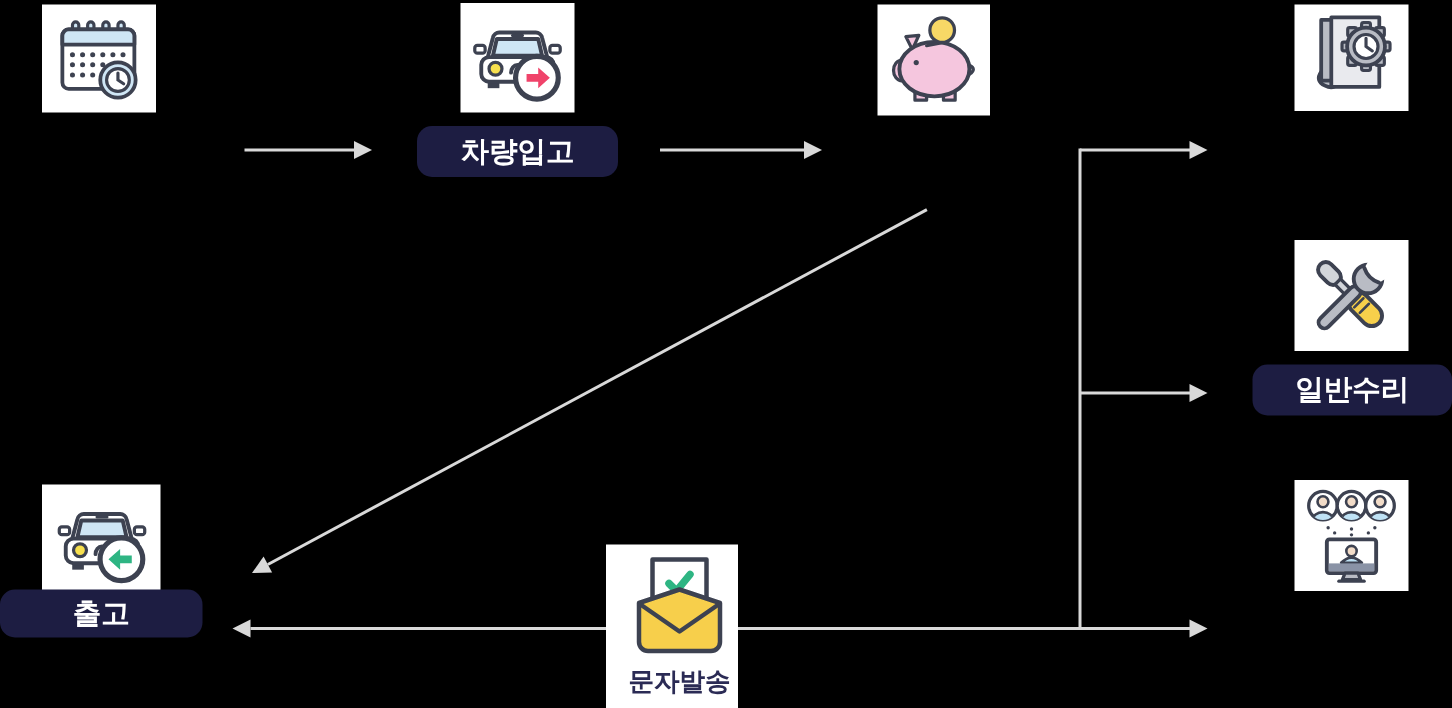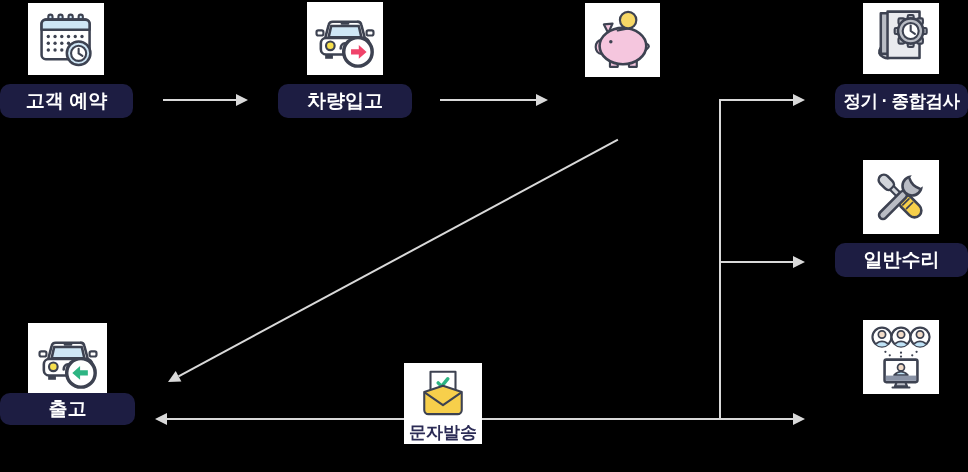--- a/index.html
+++ b/index.html
@@ -100,9 +100,6 @@
       </g>
     </svg>
   </div>
-  <div class="badge" style="left:0;top:84px;width:133px;height:34px;">
-    <span>고객 예약</span>
-  </div>
 
   <div class="iconbox" style="left:307px;top:2px;width:76px;height:73px;">
     <svg width="66" height="63" viewBox="0 0 76 73">

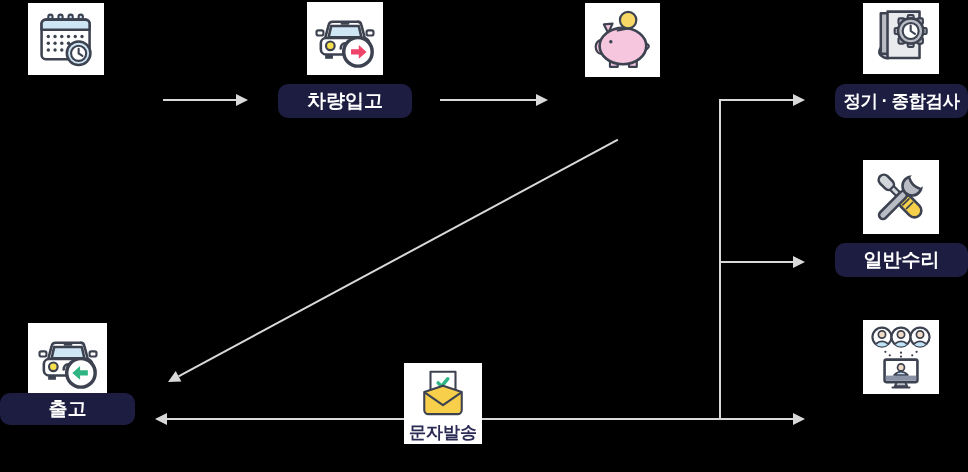--- a/index.html
+++ b/index.html
@@ -162,9 +162,6 @@
       </g>
     </svg>
   </div>
-  <div class="badge tight" style="left:835px;top:84px;width:133px;height:34px;">
-    <span>정기 · 종합검사</span>
-  </div>
 
   <div class="iconbox" style="left:863px;top:160px;width:76px;height:74px;">
     <svg width="66" height="64" viewBox="0 0 76 74">

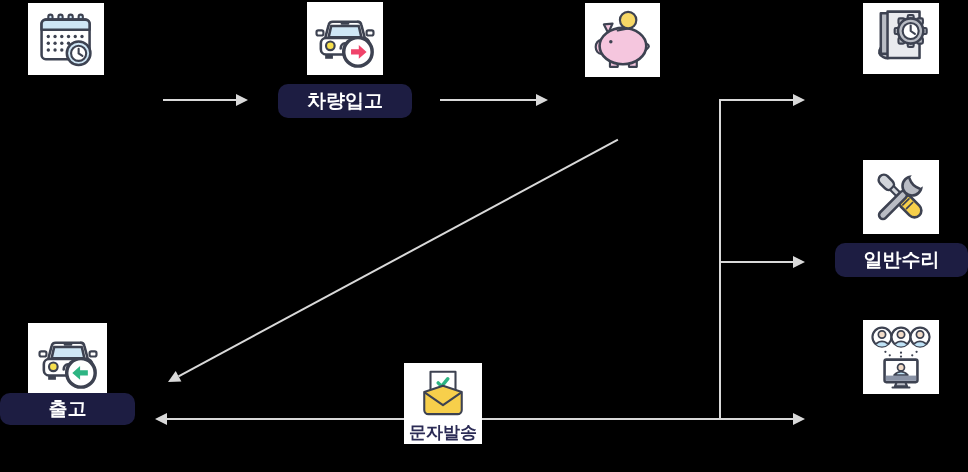--- a/index.html
+++ b/index.html
@@ -30,8 +30,8 @@
     display:flex;align-items:center;justify-content:center;
     color:#fff;font-weight:bold;font-size:19px;white-space:nowrap;}
   .badge.tight{font-size:17.5px;letter-spacing:-0.5px;}
-  .msgbox{position:absolute;left:404px;top:363px;width:78px;height:81px;
-    background:#fff;display:flex;flex-direction:column;align-items:center;}
+  .msgbox{position:absolute;left:404px;top:363px;width:78px;height:109px;
+    background:#fff;display:flex;flex-direction:column;align-items:center;padding-left:10px;}
   .msgbox svg{margin-top:6px;}
   .msglabel{color:#2b2b55;font-weight:bold;font-size:17px;margin-top:2px;
     white-space:nowrap;}

